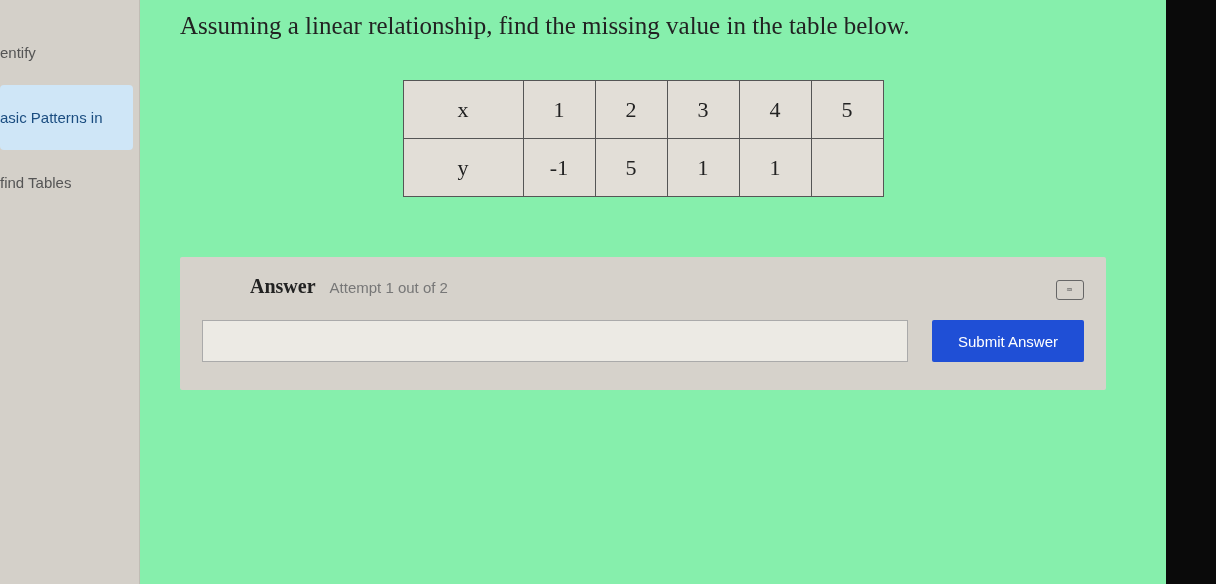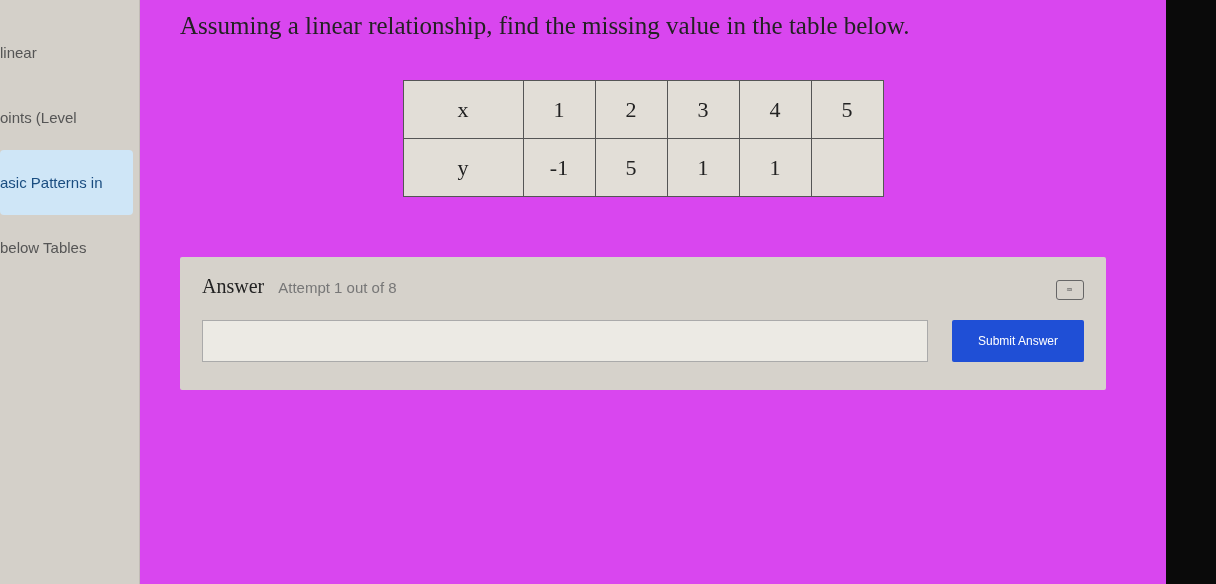--- a/index.html
+++ b/index.html
@@ -36,7 +36,7 @@
   }
   .main {
     flex: 1;
-    background: #d946ef;
+    background: #86efac;
     padding: 0 60px 0 40px;
     position: relative;
   }

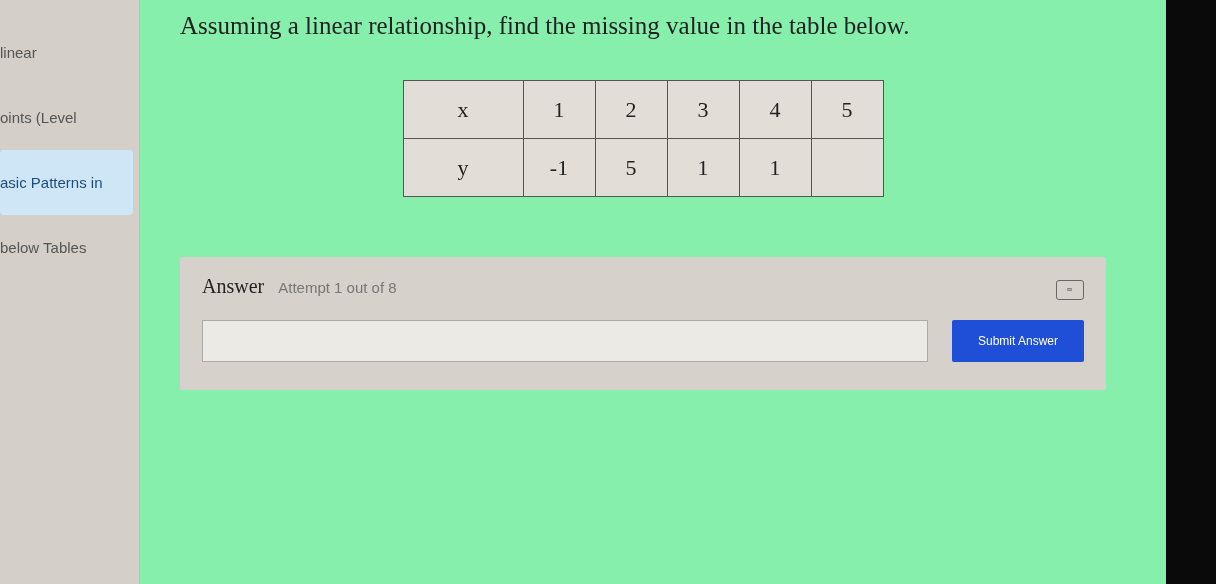--- a/index.html
+++ b/index.html
@@ -138,7 +138,7 @@
 <body>
 
 <div class="sidebar">
-  <div class="sidebar-item"><span>linear</span></div>
+  <div class="sidebar-item"><span>entify</span></div>
   <div class="sidebar-item"><span>oints (Level</span></div>
   <div class="sidebar-item active"><span>asic Patterns in</span></div>
   <div class="sidebar-item"><span>below Tables</span></div>

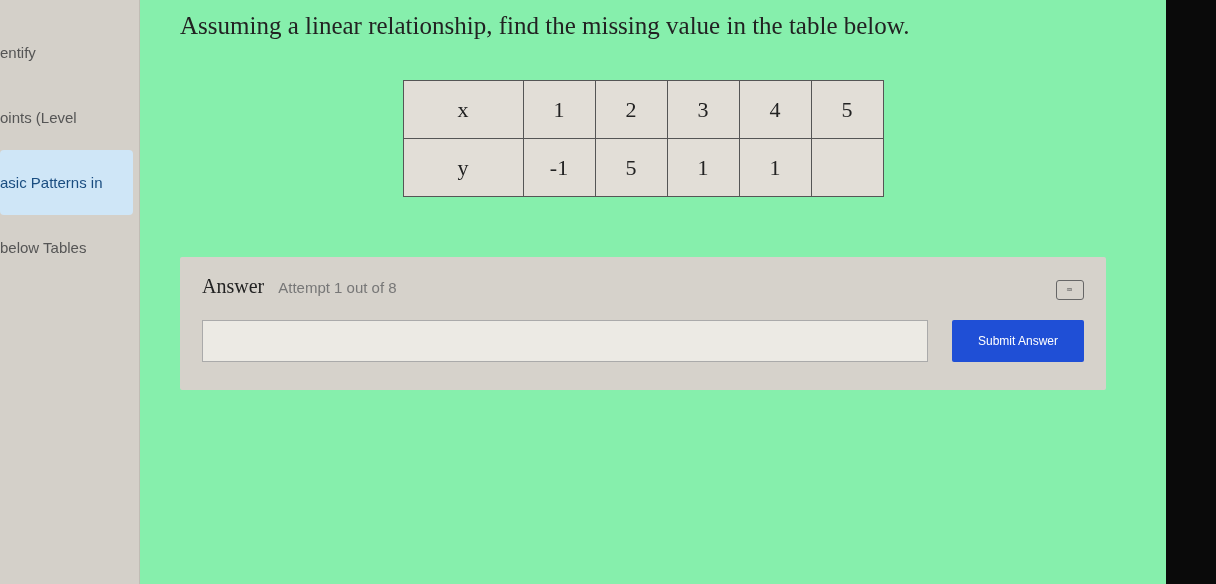--- a/index.html
+++ b/index.html
@@ -139,7 +139,6 @@
 
 <div class="sidebar">
   <div class="sidebar-item"><span>entify</span></div>
-  <div class="sidebar-item"><span>oints (Level</span></div>
   <div class="sidebar-item active"><span>asic Patterns in</span></div>
   <div class="sidebar-item"><span>below Tables</span></div>
 </div>

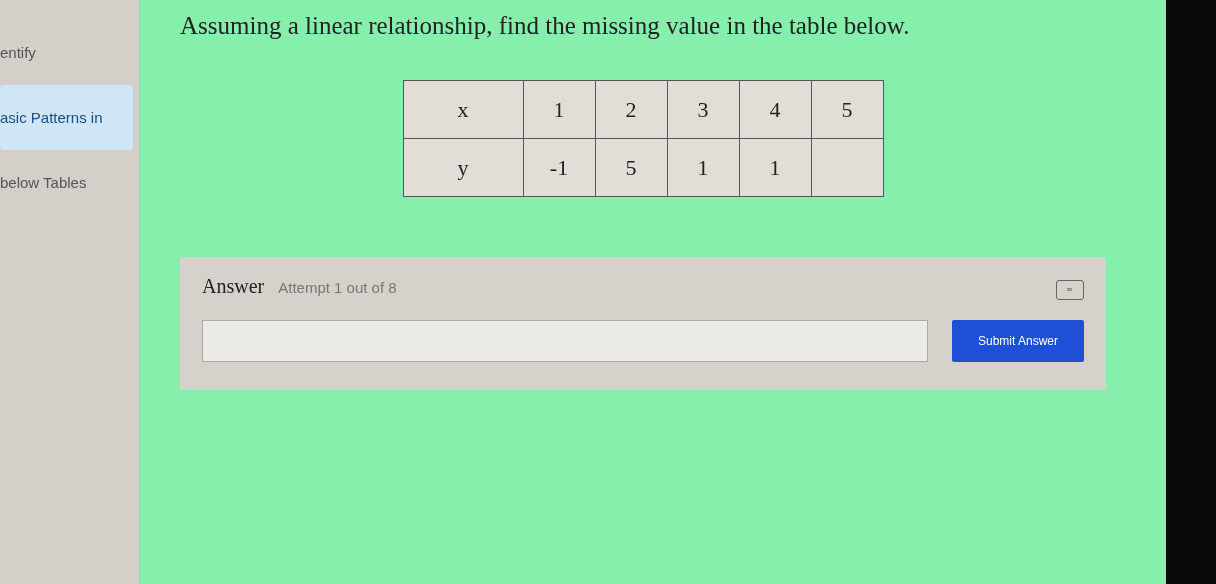--- a/index.html
+++ b/index.html
@@ -140,7 +140,7 @@
 <div class="sidebar">
   <div class="sidebar-item"><span>entify</span></div>
   <div class="sidebar-item active"><span>asic Patterns in</span></div>
-  <div class="sidebar-item"><span>below Tables</span></div>
+  <div class="sidebar-item"><span>find Tables</span></div>
 </div>
 
 <div class="main">

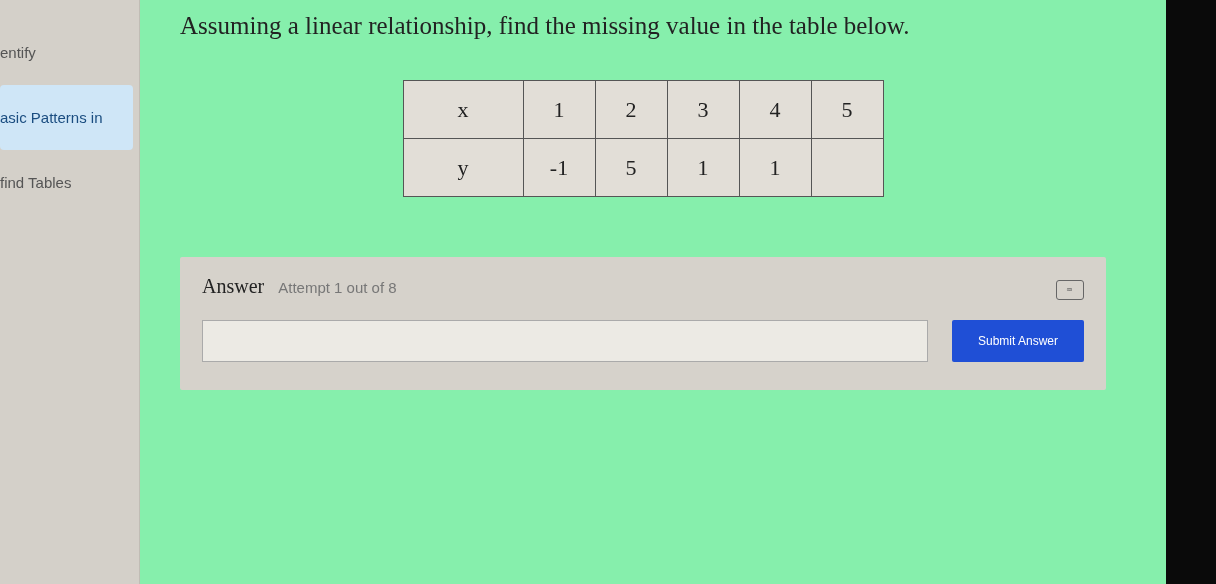--- a/index.html
+++ b/index.html
@@ -79,10 +79,11 @@
     margin-bottom: 20px;
   }
   .answer-label {
-    font-weight: normal;
+    font-weight: bold;
     font-size: 20px;
     color: #222;
     font-family: Georgia, serif;
+    margin-left: 48px;
   }
   .attempt {
     font-size: 15px;

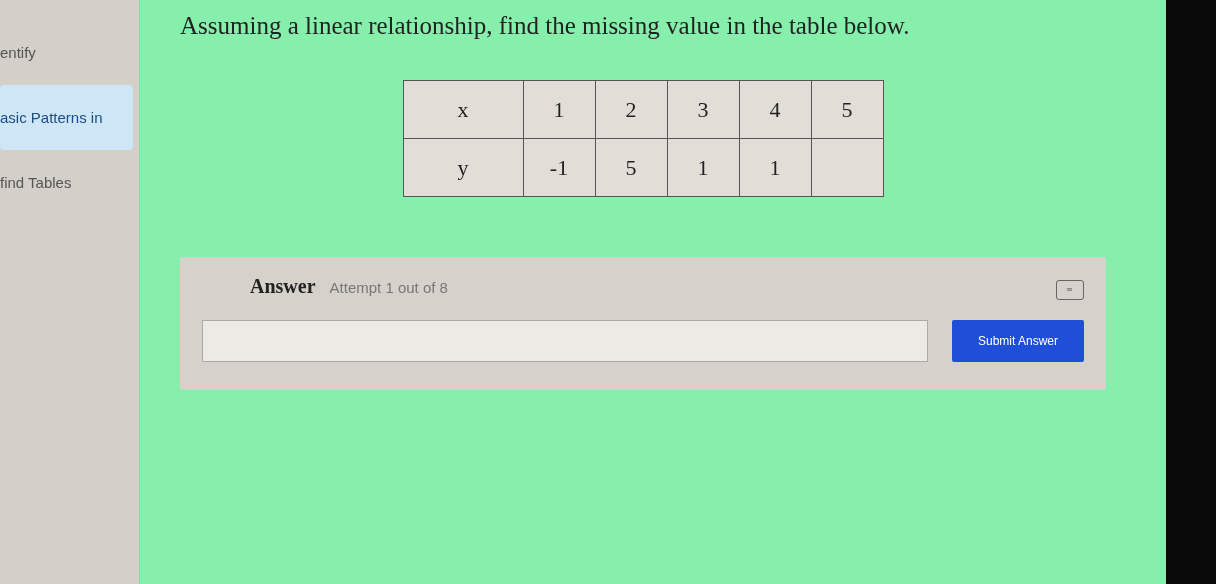--- a/index.html
+++ b/index.html
@@ -173,7 +173,7 @@
   <div class="answer-area">
     <div class="answer-header">
       <span class="answer-label">Answer</span>
-      <span class="attempt">Attempt 1 out of 8</span>
+      <span class="attempt">Attempt 1 out of 2</span>
       <span class="kbd-icon">⌨</span>
     </div>
     <div class="answer-row">

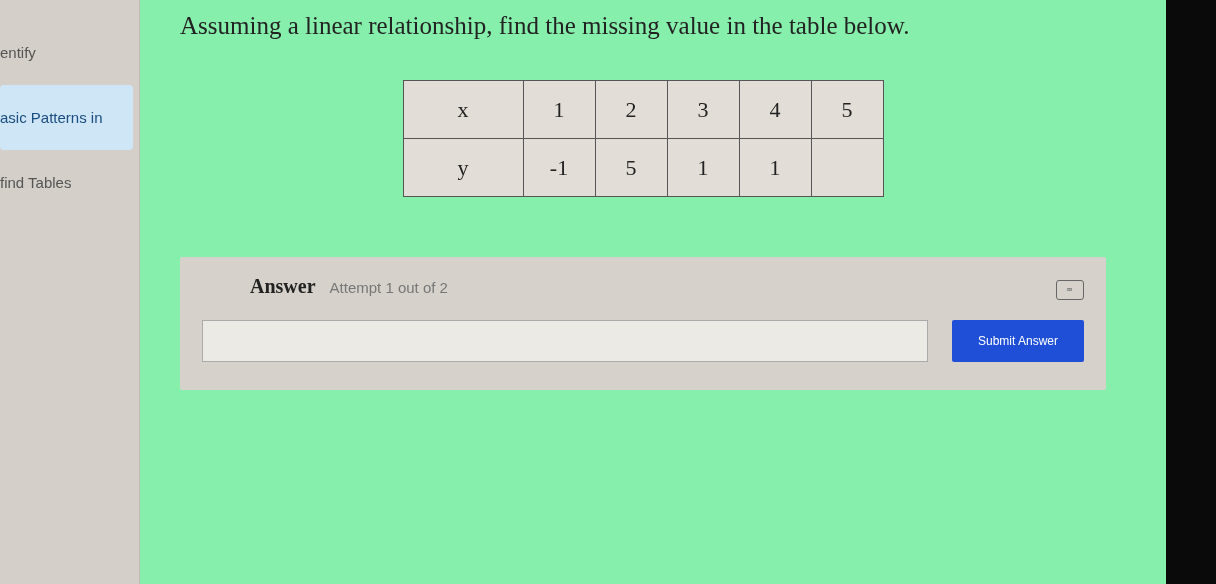--- a/index.html
+++ b/index.html
@@ -124,7 +124,7 @@
     border: none;
     height: 42px;
     padding: 0 26px;
-    font-size: 12px;
+    font-size: 15px;
     font-family: Arial, sans-serif;
     cursor: pointer;
     border-radius: 2px;

